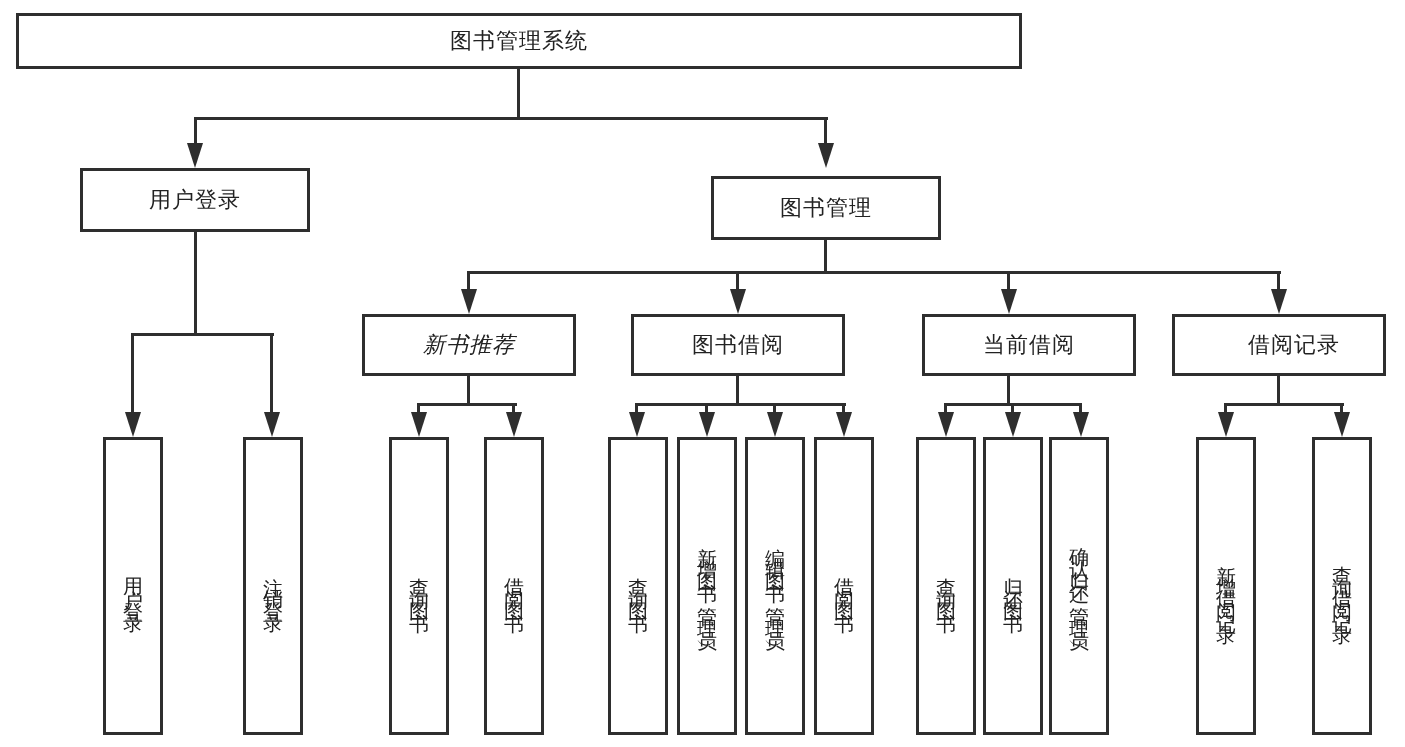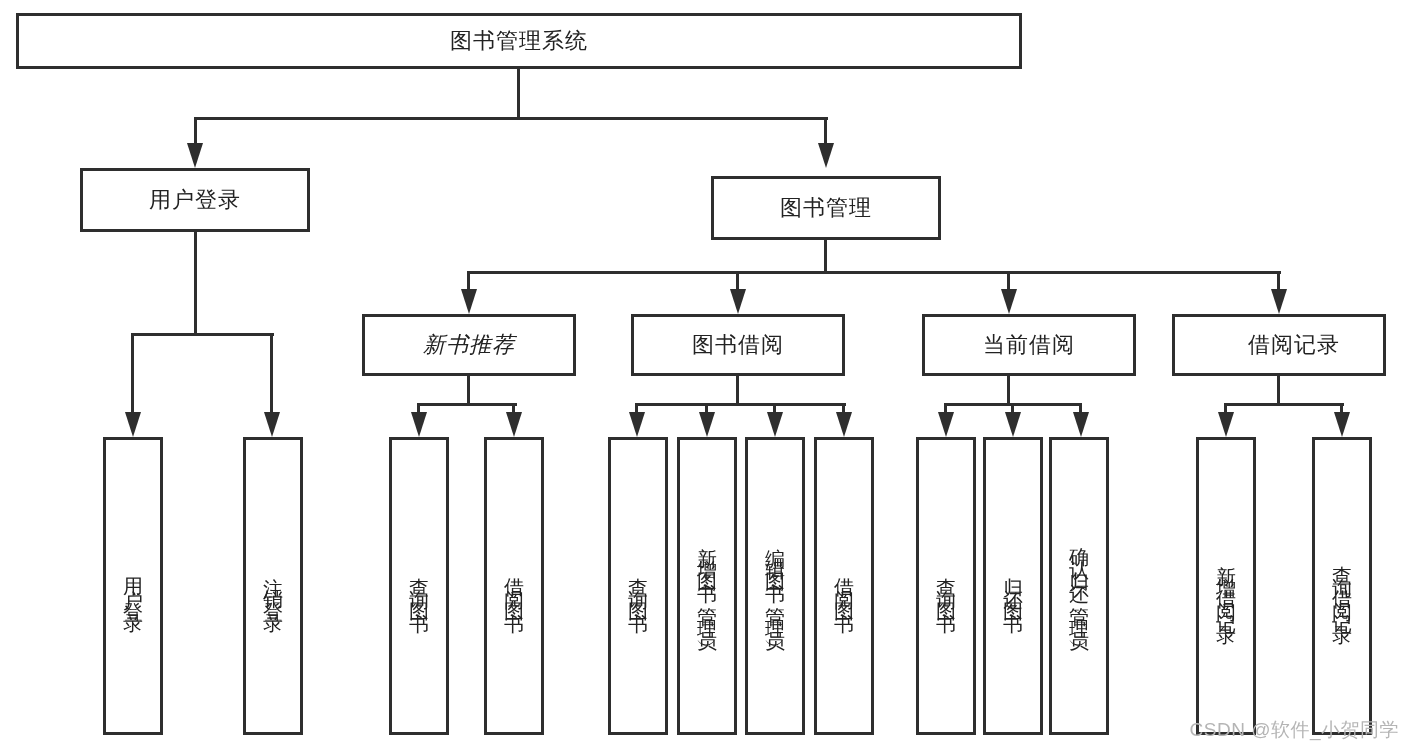--- a/index.html
+++ b/index.html
@@ -178,7 +178,6 @@
   <div class="v" style="left:1340px;top:403px;height:14px;"></div>
   <div class="ar" style="left:1334px;top:412px;"></div>
 
-  <div class="watermark">CSDN @软件_小贺同学</div>
 
 </div>
 

